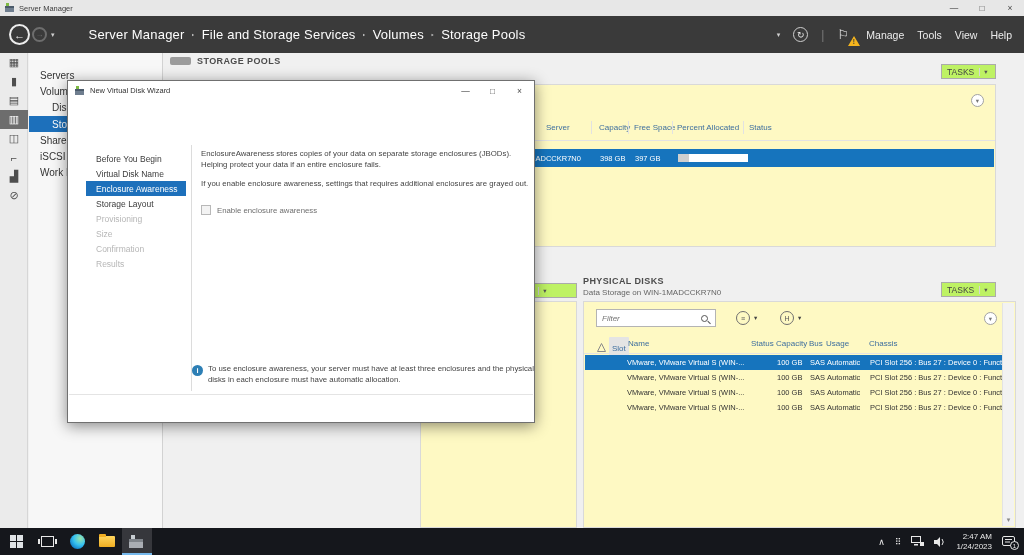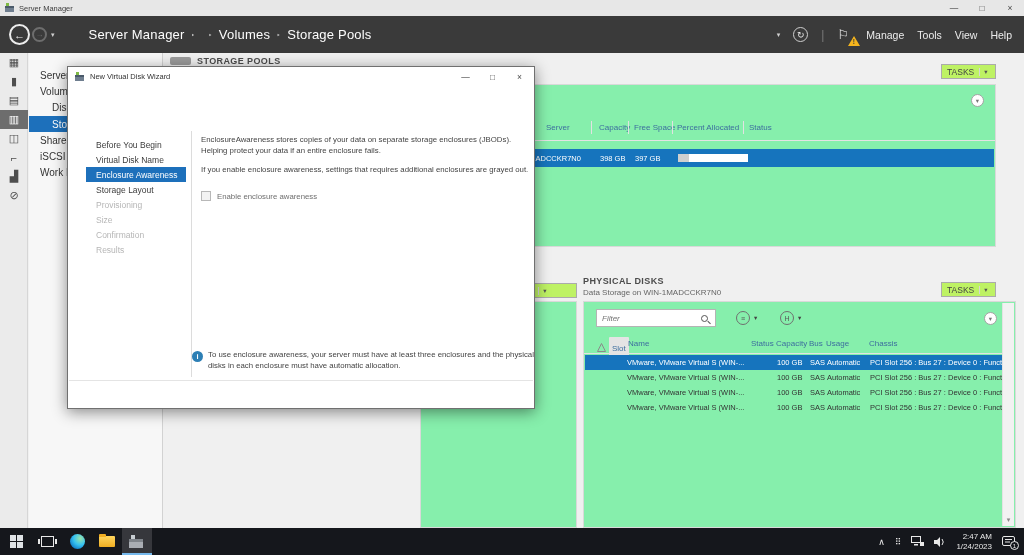--- a/index.html
+++ b/index.html
@@ -144,6 +144,7 @@
     <div class="breadcrumb">
       <span>Server Manager</span>
       <span class="sep">‣</span>
+      <span>File and Storage Services</span>
       <span class="sep">‣</span>
       <span>Volumes</span>
       <span class="sep">‣</span>

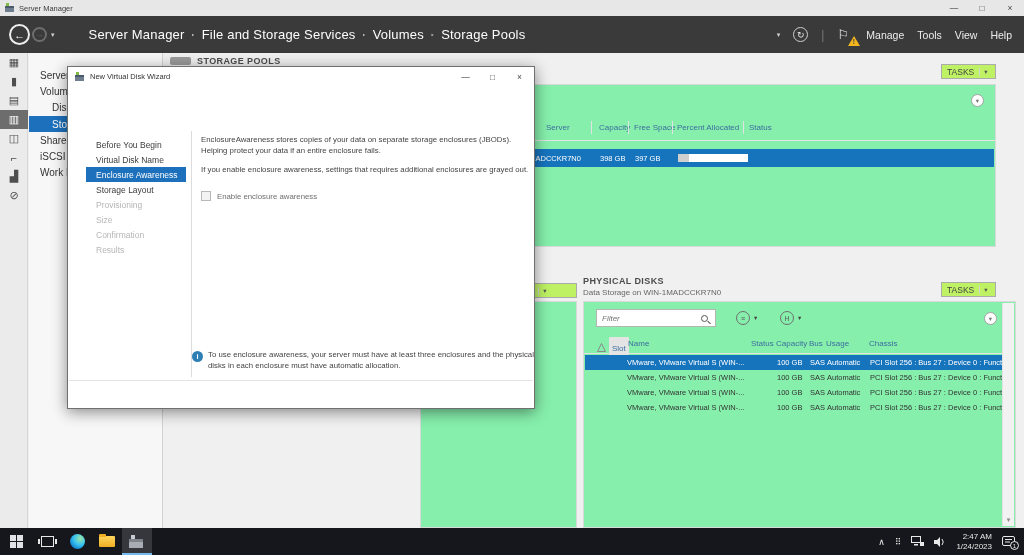--- a/index.html
+++ b/index.html
@@ -69,7 +69,7 @@
   .pd-scroll .chev { position:absolute; bottom:2px; left:0; right:0; text-align:center; font-size:7px; color:#888; }
 
   
-  .wizard { position:absolute; left:67px; top:66px; width:468px; height:343px; background:#fff; border:1px solid #707070; box-shadow:0 3px 14px rgba(0,0,0,.45);padding-left:39px; }
+  .wizard { position:absolute; left:67px; top:80px; width:468px; height:343px; background:#fff; border:1px solid #707070; box-shadow:0 3px 14px rgba(0,0,0,.45);padding-left:39px; }
   .wiz-titlebar { position:absolute; top:0; left:0; right:0; height:19px; display:flex; align-items:center; padding-left:7px; font-size:7.5px; color:#333; background:#fff; }
   .wiz-controls { position:absolute; right:1px; top:0; height:19px; display:flex; }
   .wiz-controls span { width:27px; display:flex; align-items:center; justify-content:center; font-size:8.5px; color:#4a4a4a; }

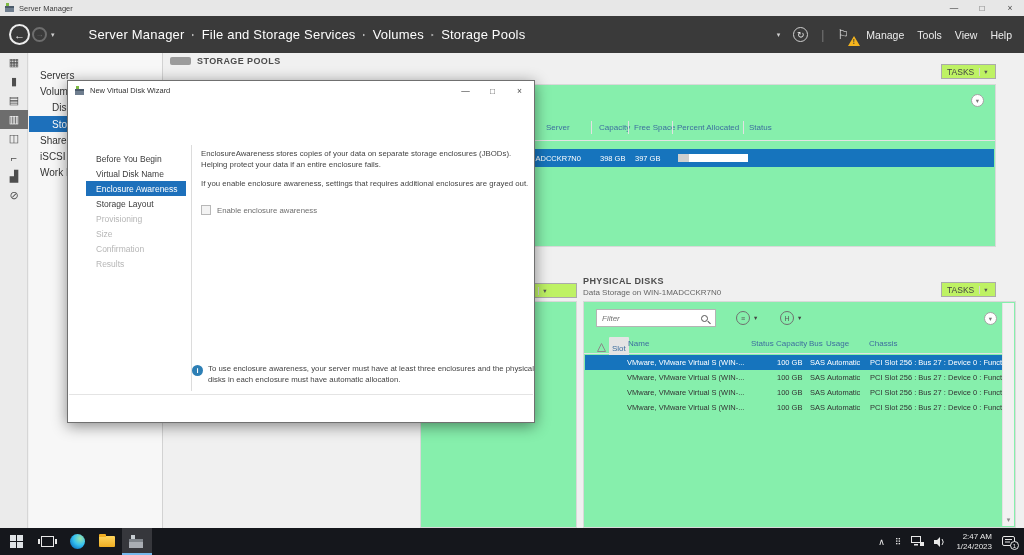--- a/index.html
+++ b/index.html
@@ -39,7 +39,7 @@
   .side-item.sel { background:#1d70bb; color:#fff; }
 
   
-  .panel { position:absolute; background:#86efac; border:1px solid #d9d9d9; }
+  .panel { position:absolute; background:#fef9c3; border:1px solid #d9d9d9; }
   .tile-title { position:absolute; font-size:9px; font-weight:bold; color:#4c4c4c; letter-spacing:.4px; }
   .tile-sub { position:absolute; font-size:8px; color:#666; }
   .tile-ico { position:absolute; width:21px; height:8px; background:#9b9b9b; border-radius:2px; }

